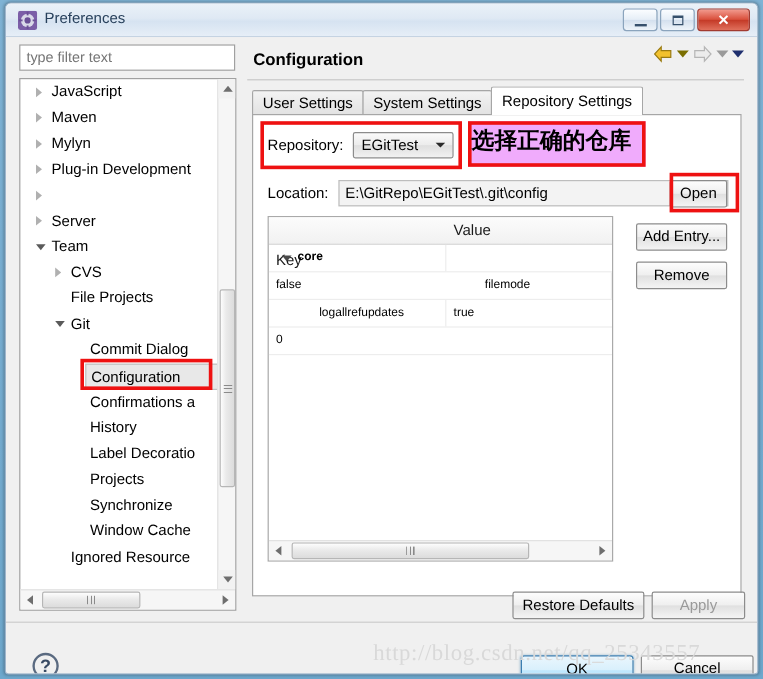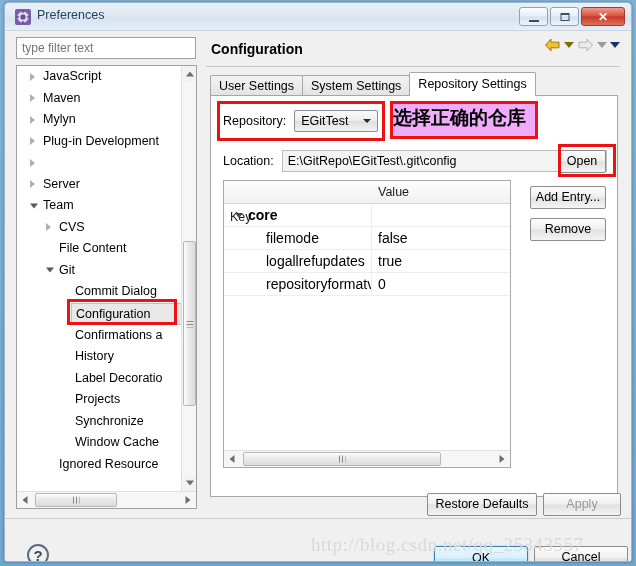--- a/index.html
+++ b/index.html
@@ -252,7 +252,7 @@
   .th.k { width: 148px; border-right: 1px solid #d4d4d4; margin-top: 25px; }
   .th.v { flex: 1; }
   .trow { display: flex; height: 23px; border-bottom: 1px solid #ededed; }
-  .td { font-size: 14px; color: #000; line-height: 22px; overflow: hidden; white-space: nowrap; }
+  .td { font-size: 10px; color: #000; line-height: 22px; overflow: hidden; white-space: nowrap; }
   .td.k { width: 148px; border-right: 1px solid #ededed; position: relative; }
   .td.v { flex: 1; padding-left: 6px; }
   .td.k.group { font-weight: bold; padding-left: 24px; }

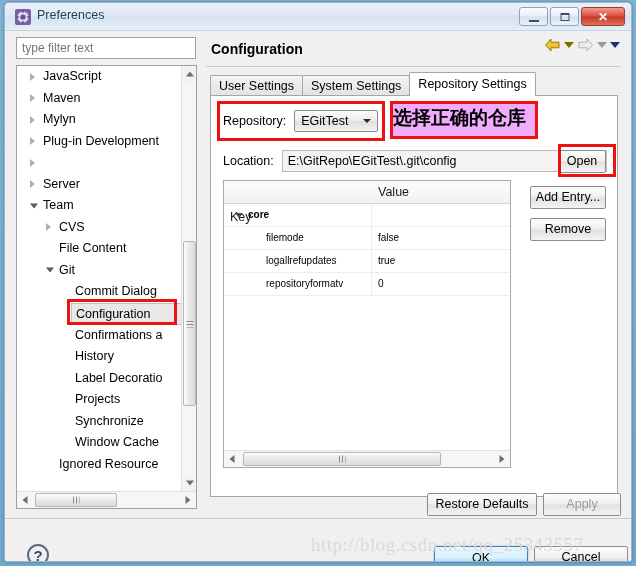--- a/index.html
+++ b/index.html
@@ -499,8 +499,8 @@
                     <div class="td v"></div>
                   </div>
                   <div class="trow">
+                    <div class="td v">false</div>
                     <div class="td k child"><span>filemode</span></div>
-                    <div class="td v">false</div>
                   </div>
                   <div class="trow">
                     <div class="td k child"><span>logallrefupdates</span></div>

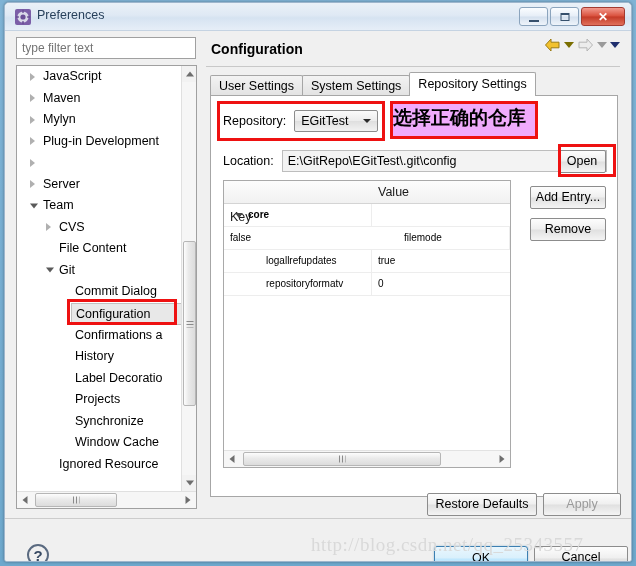--- a/index.html
+++ b/index.html
@@ -383,7 +383,7 @@
                 <span style="position: absolute; left: 42px;">CVS</span>
               </div>
               <div class="titem">
-                <span style="position: absolute; left: 42px;">File Content</span>
+                <span style="position: absolute; left: 42px;">File Projects</span>
               </div>
               <div class="titem">
                 <span class="arrow expanded" style="left: 29px;"></span>

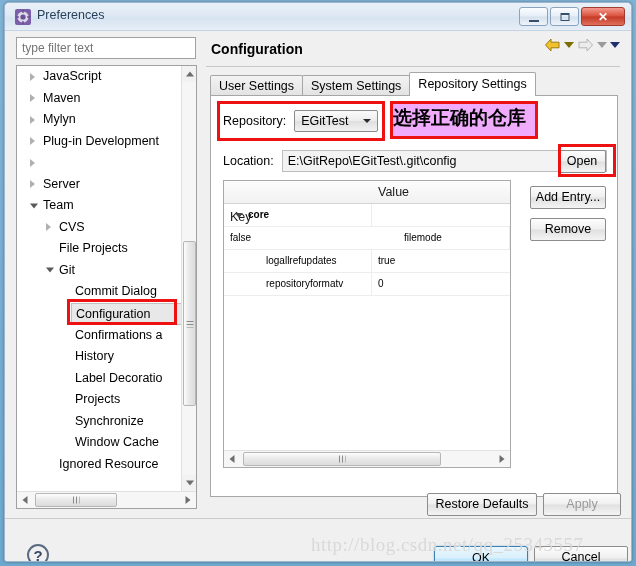--- a/index.html
+++ b/index.html
@@ -507,7 +507,6 @@
                     <div class="td v">true</div>
                   </div>
                   <div class="trow">
-                    <div class="td k child"><span>repositoryformatv</span></div>
                     <div class="td v">0</div>
                   </div>
                 </div>

